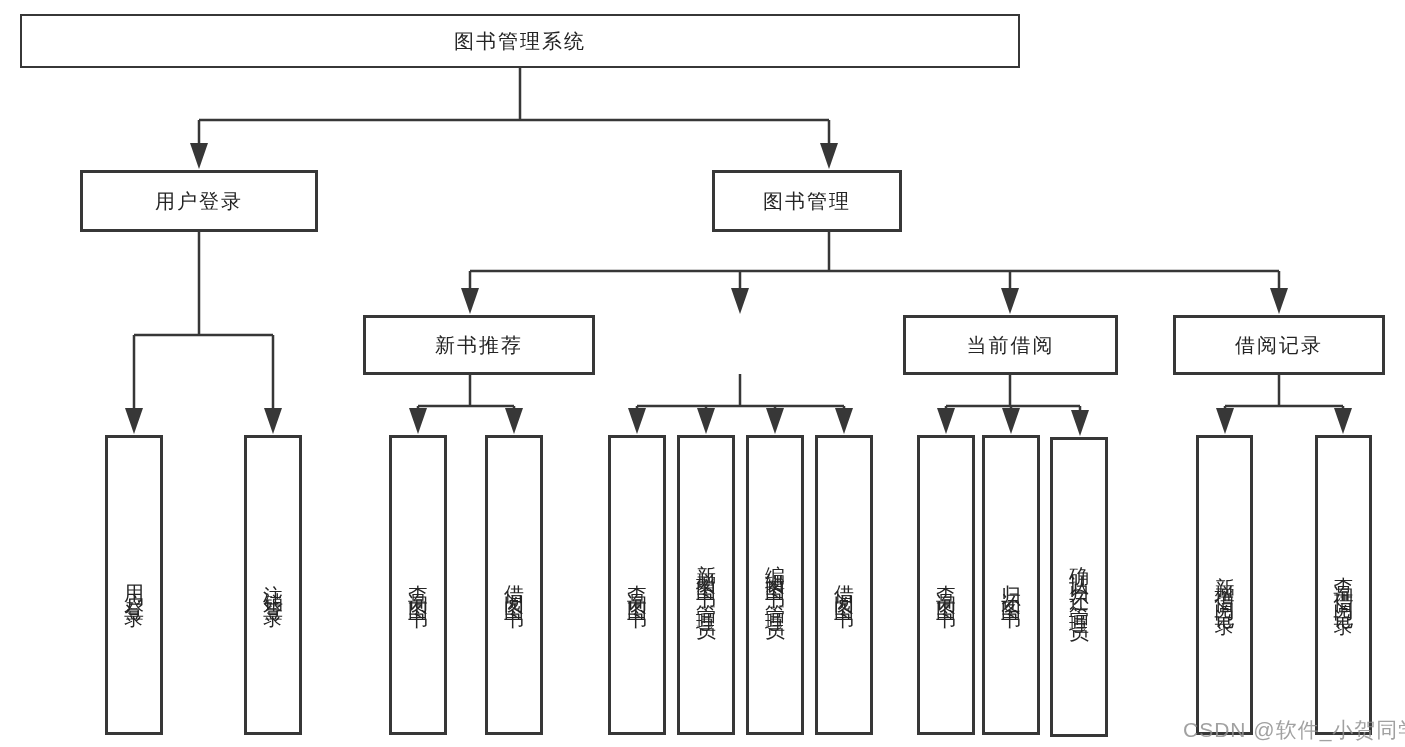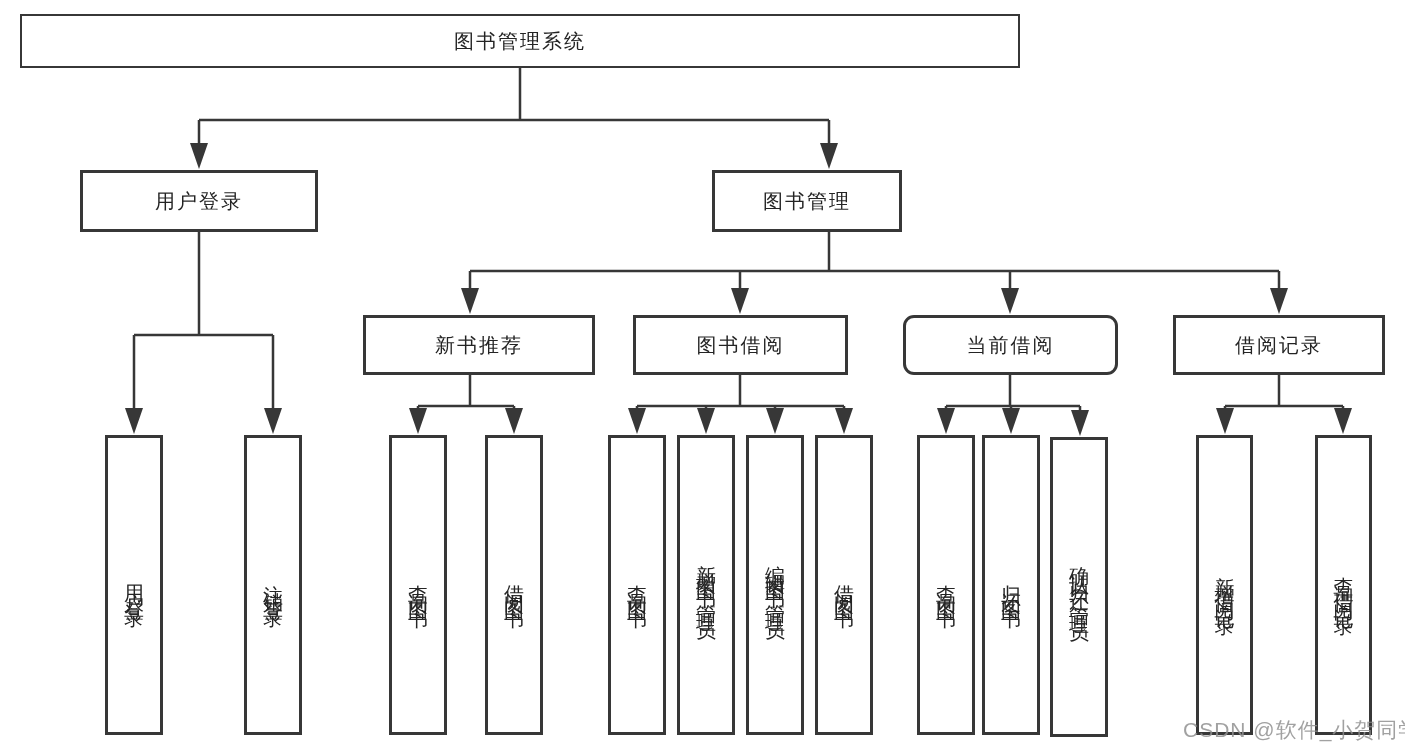--- a/index.html
+++ b/index.html
@@ -116,9 +116,6 @@
   <div class="node h" style="left:363px; top:315px; width:232px; height:60px;">
     <span>新书推荐</span>
   </div>
-  <div class="node h" style="left:633px; top:315px; width:215px; height:60px;">
-    <span>图书借阅</span>
-  </div>
   <div class="node h" style="left:903px; top:315px; width:215px; height:60px;border-radius:11px;">
     <span>当前借阅</span>
   </div>

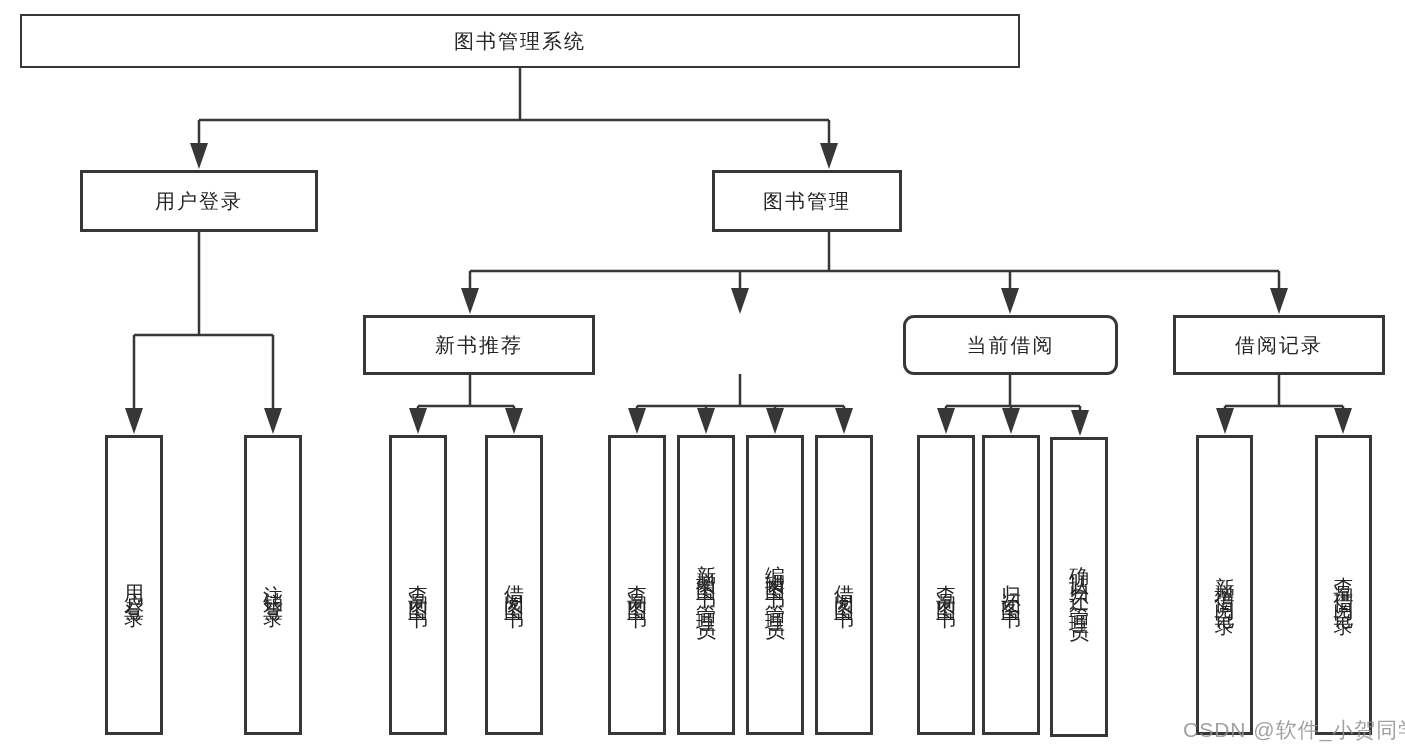--- a/index.html
+++ b/index.html
@@ -116,7 +116,7 @@
   <div class="node h" style="left:363px; top:315px; width:232px; height:60px;">
     <span>新书推荐</span>
   </div>
-  <div class="node h" style="left:903px; top:315px; width:215px; height:60px;border-radius:11px;">
+  <div class="node h" style="left:903px; top:315px; width:215px; height:60px;">
     <span>当前借阅</span>
   </div>
   <div class="node h" style="left:1173px; top:315px; width:212px; height:60px;">

